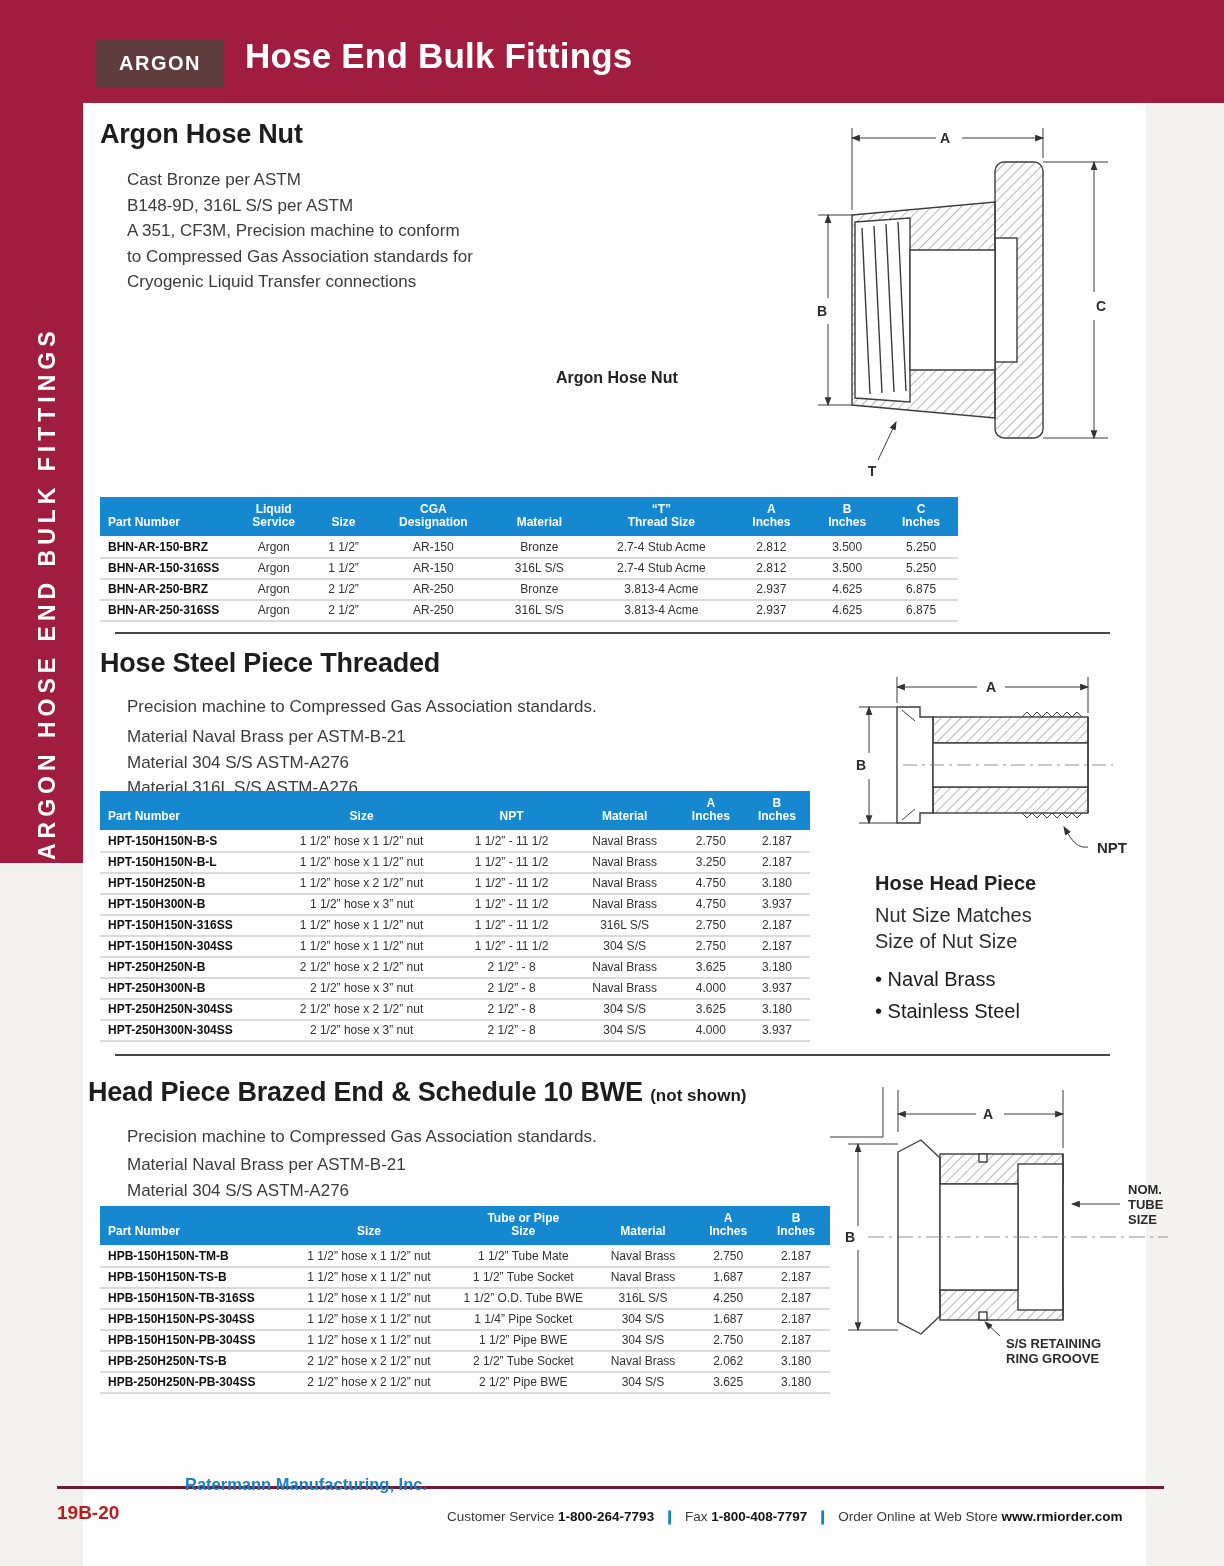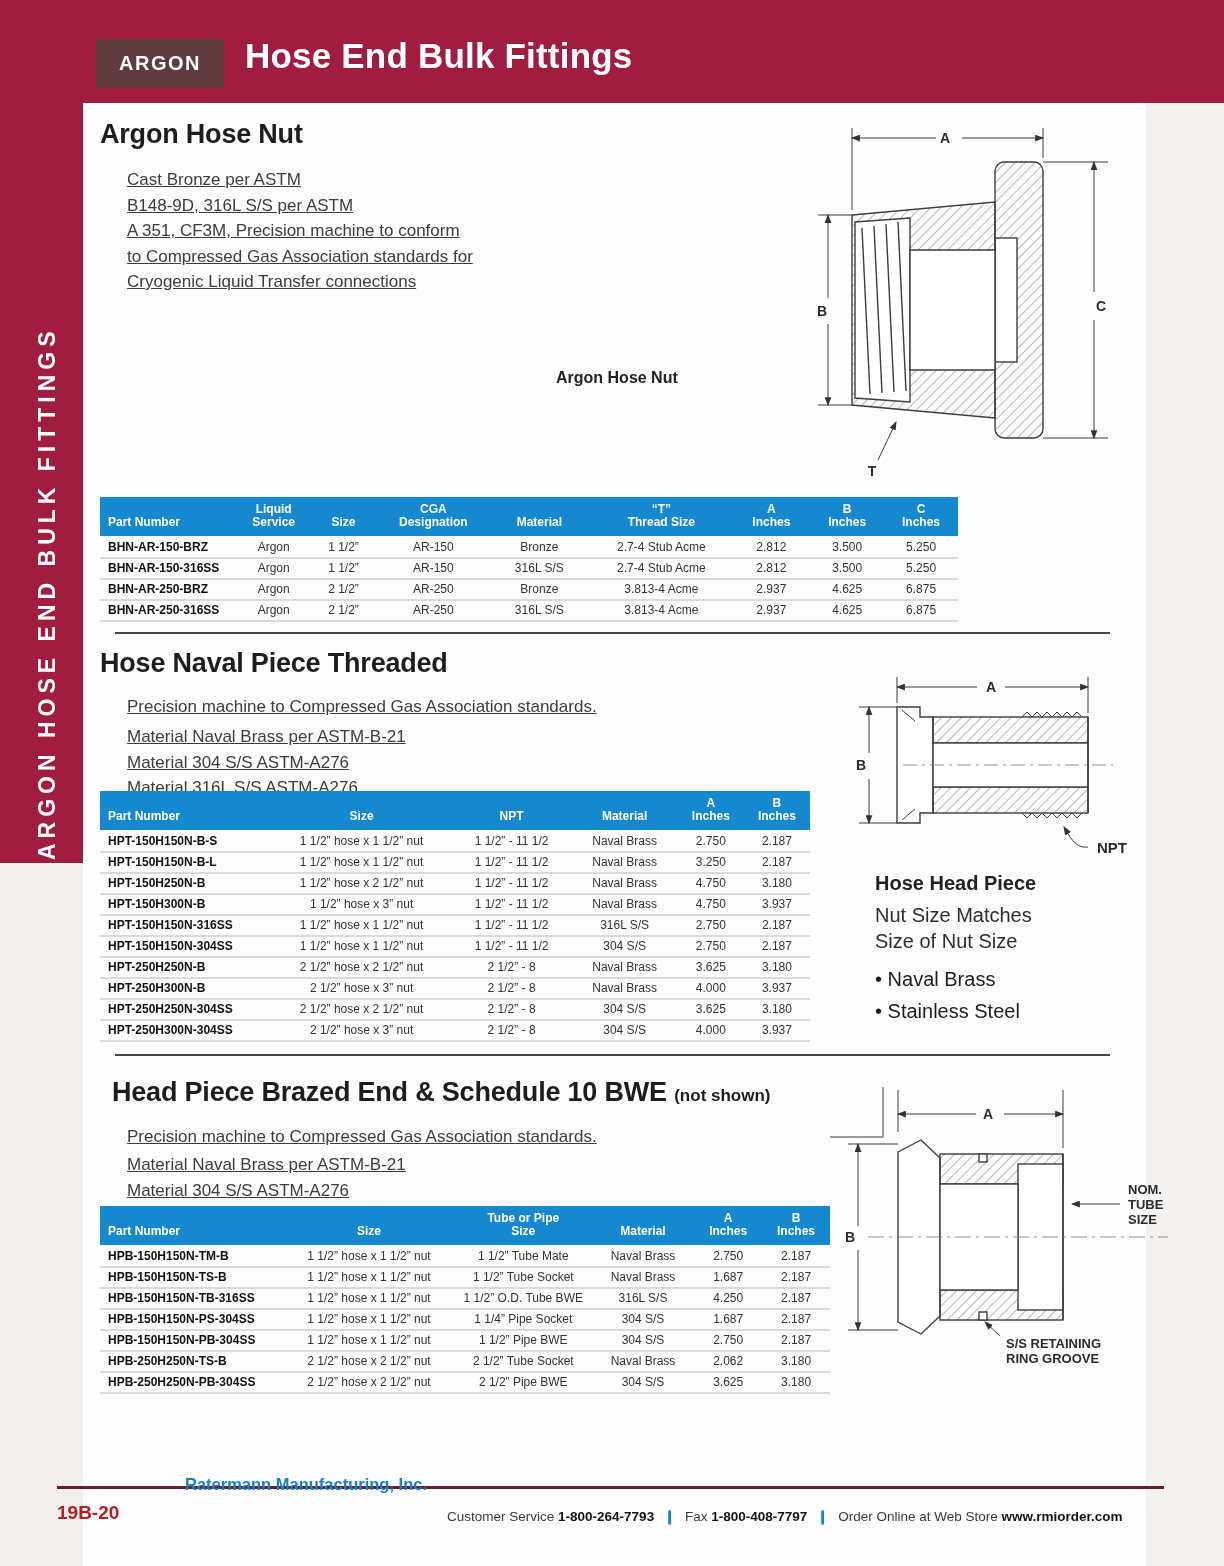--- a/index.html
+++ b/index.html
@@ -32,7 +32,7 @@
   
   .h2{font-weight:800;font-size:27px;color:#1d1d1d;letter-spacing:-.2px;}
   .h2 .suffix{font-size:17px;font-weight:800;letter-spacing:0;}
-  .desc{font-size:17px;line-height:25.5px;color:#3c3c3c;white-space:pre-line;text-decoration:underline;}
+  .desc{font-size:17px;line-height:25.5px;color:#3c3c3c;white-space:pre-line;}
   .caption{font-weight:bold;font-size:16px;color:#222;}
   .divider{height:2px;background:#474747;}
   

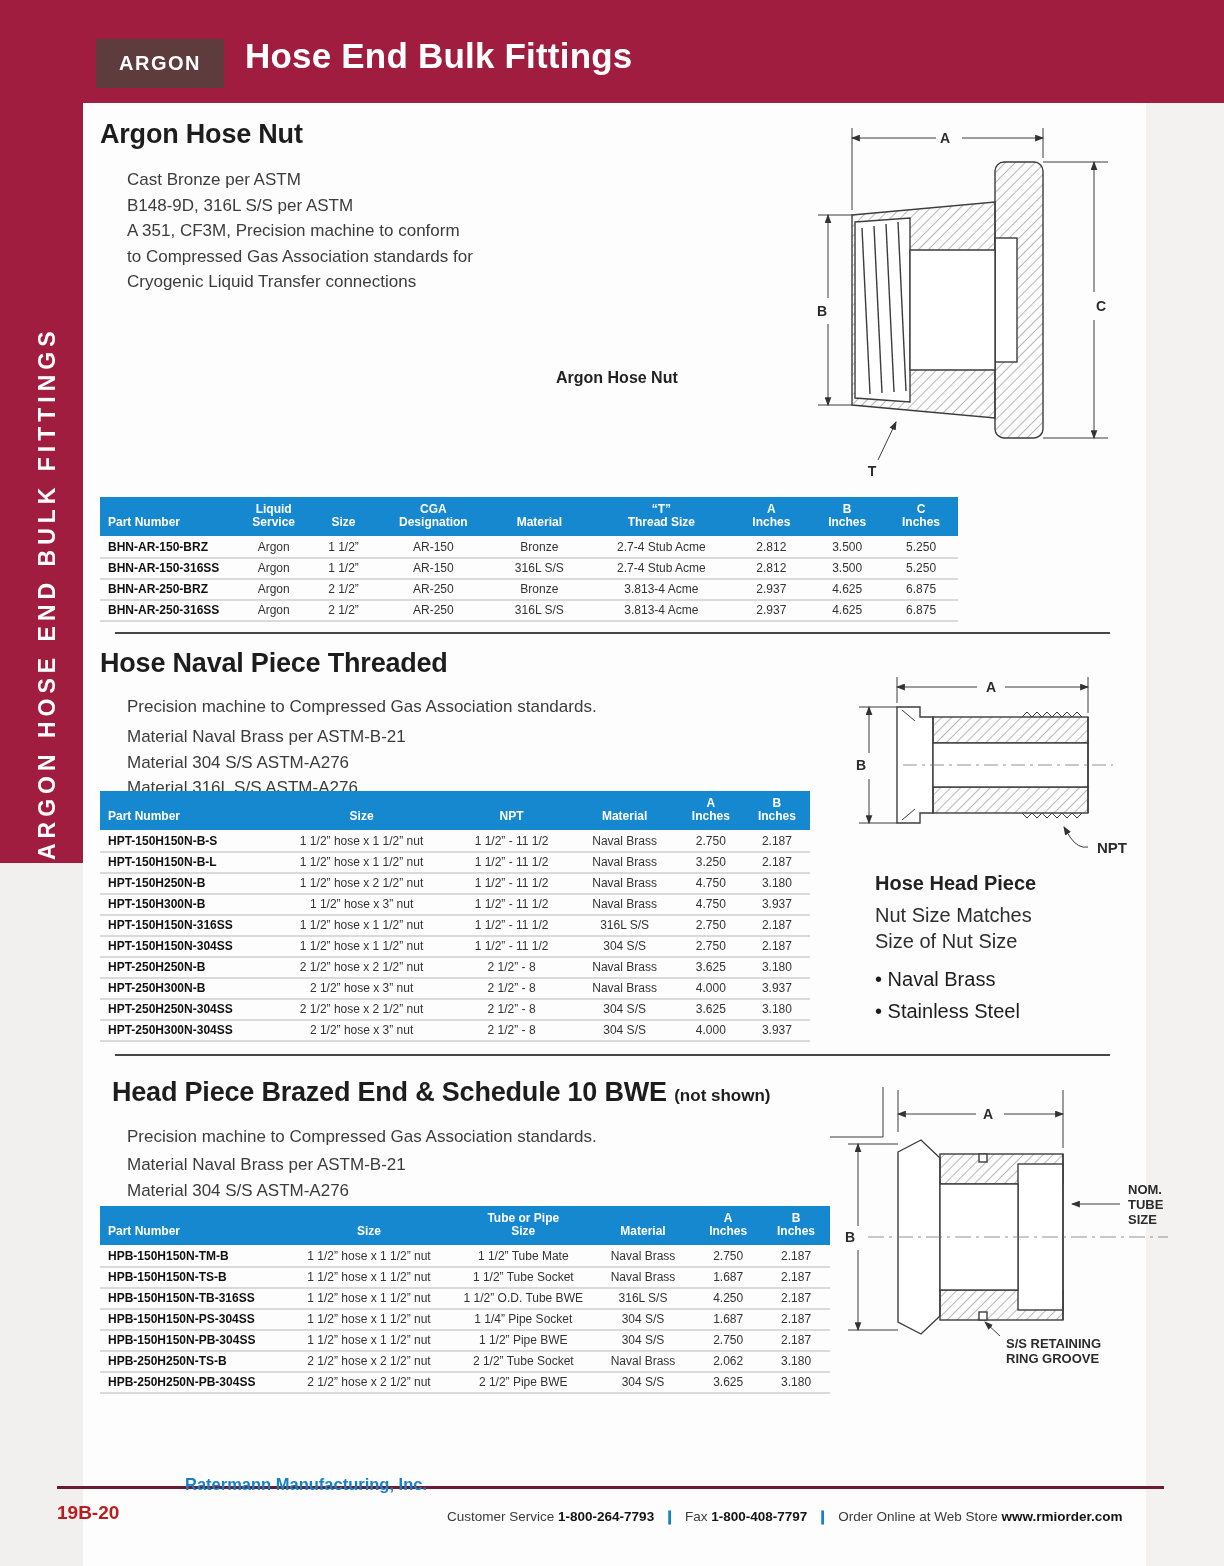--- a/index.html
+++ b/index.html
@@ -216,7 +216,7 @@
 
 <div class="abs divider" style="left:115px;top:632px;width:995px;"></div>
 
-<div class="abs h2" style="left:100px;top:648px;">Hose Naval Piece Threaded</div>
+<div class="abs h2" style="left:100px;top:648px;">Hose Steel Piece Threaded</div>
 <div class="abs desc" style="left:127px;top:694px;width:620px;">Precision machine to Compressed Gas Association standards.</div>
 <div class="abs desc" style="left:127px;top:724px;width:620px;">Material Naval Brass per ASTM-B-21
 Material 304 S/S ASTM-A276

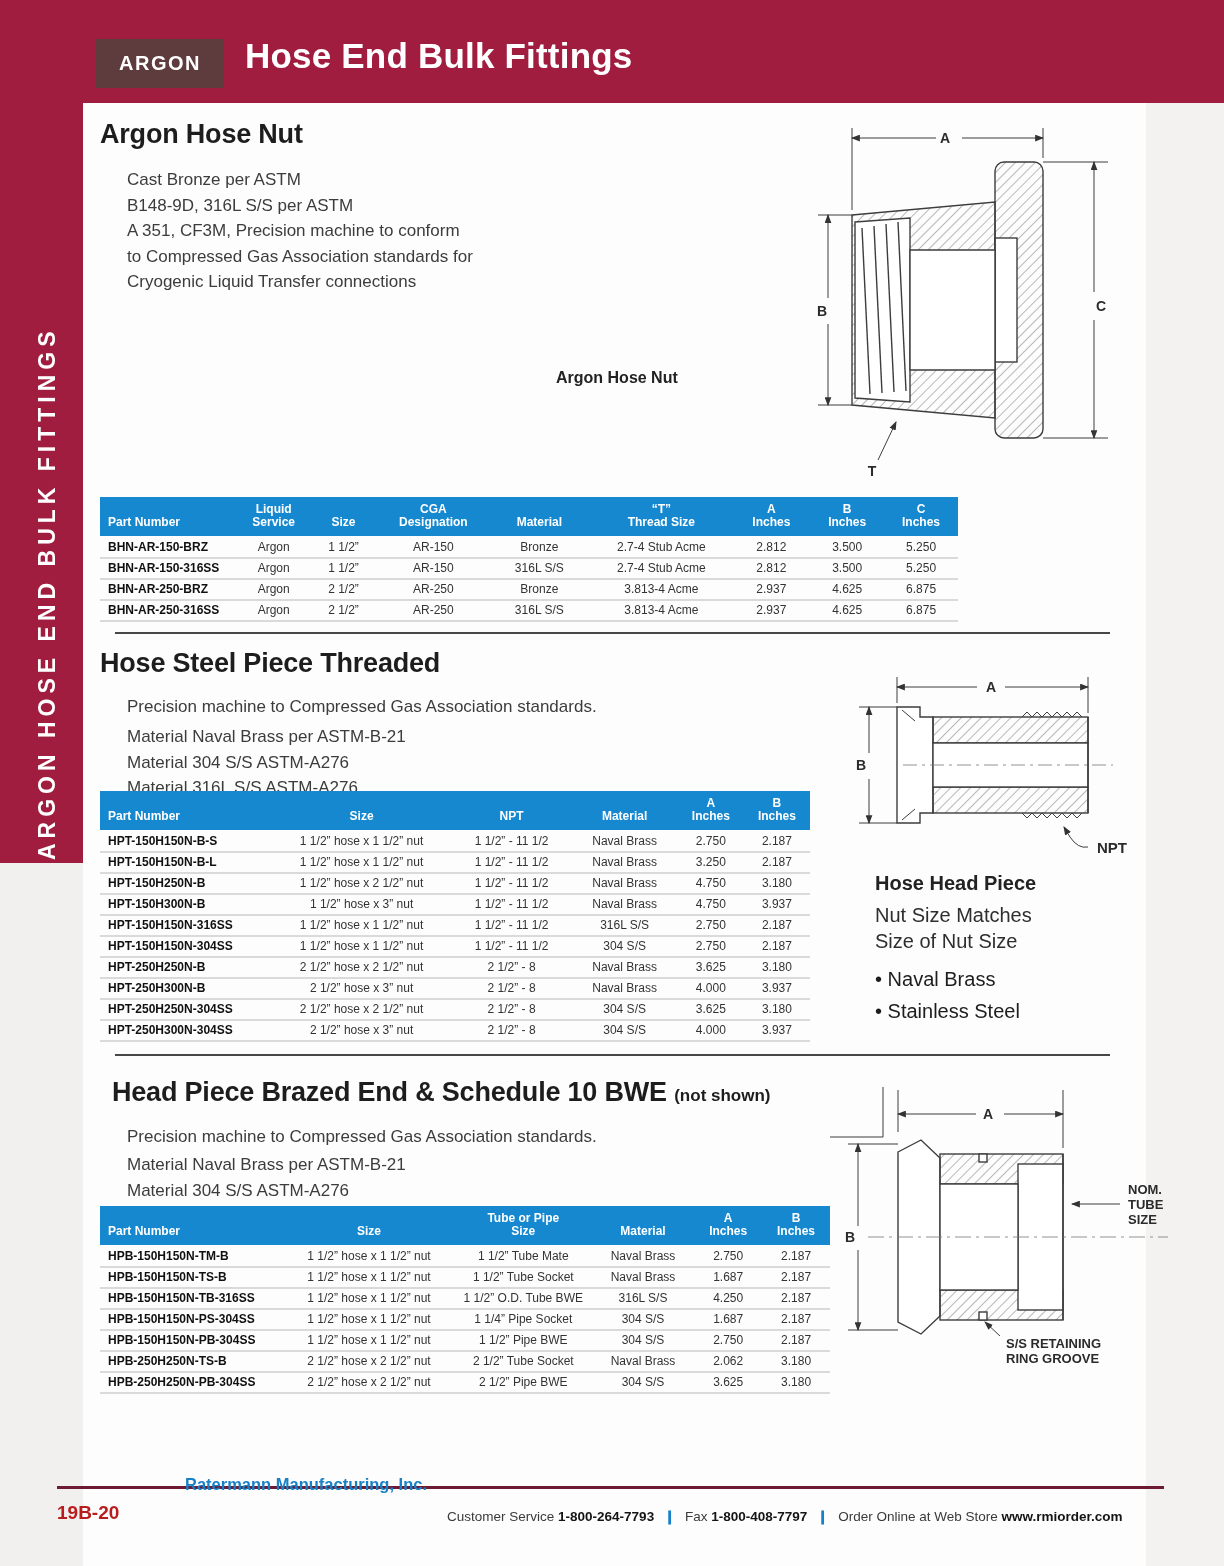--- a/index.html
+++ b/index.html
@@ -361,7 +361,7 @@
 
 <div class="abs divider" style="left:115px;top:1054px;width:995px;"></div>
 
-<div class="abs h2" style="left:112px;top:1077px;">
+<div class="abs h2" style="left:88px;top:1077px;">
   <span>Head Piece Brazed End &amp; Schedule 10 BWE</span>
   <span class="suffix">(not shown)</span>
 </div>

